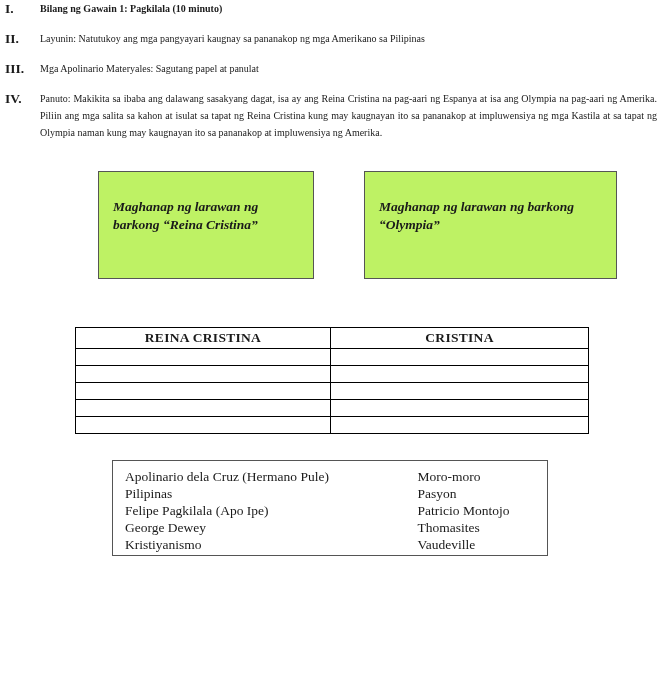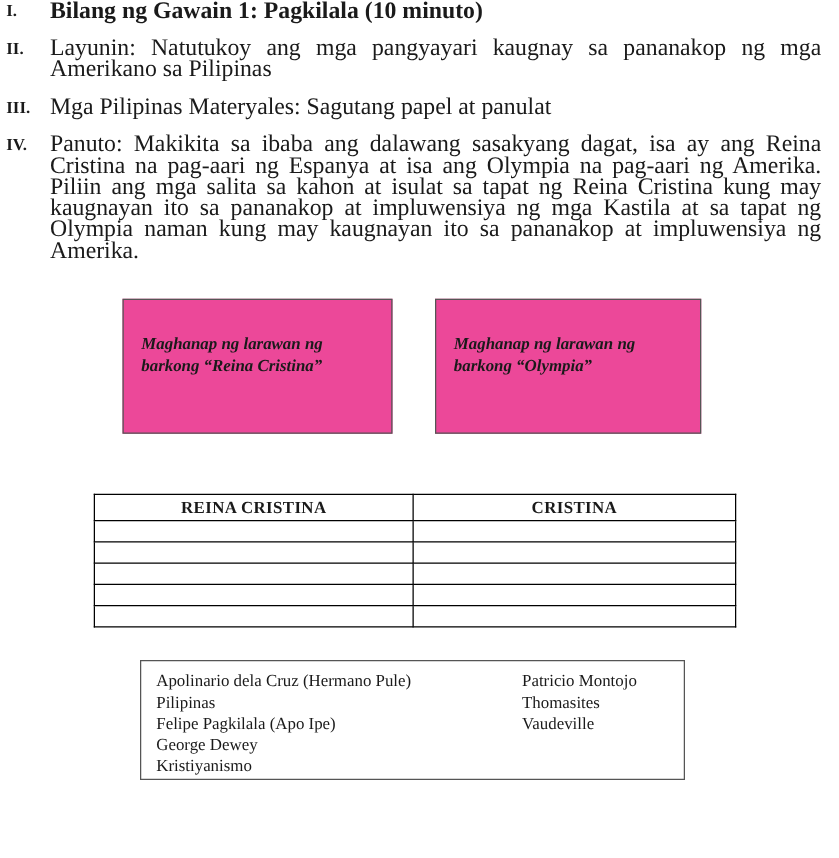--- a/index.html
+++ b/index.html
@@ -32,7 +32,7 @@
   }
   .sec-body {
     flex: 1 1 auto;
-    font-size: 19px;
+    font-size: 10px;
     line-height: 17px;
     text-align: justify;
   }

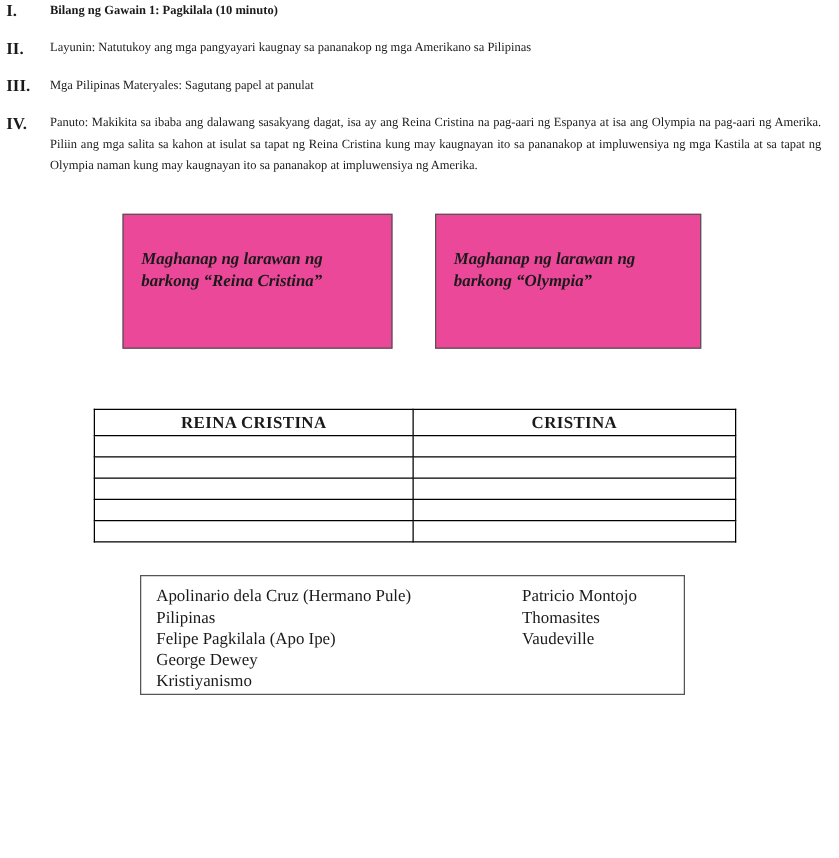--- a/index.html
+++ b/index.html
@@ -137,7 +137,7 @@
 <div class="section">
   <div class="sec-num">III.</div>
   <div class="sec-body no-justify">
-    <span class="lead">Mga Pilipinas Materyales:</span><span> Sagutang papel at panulat</span>
+    <span class="lead">Mga Apolinario Materyales:</span><span> Sagutang papel at panulat</span>
   </div>
 </div>
 

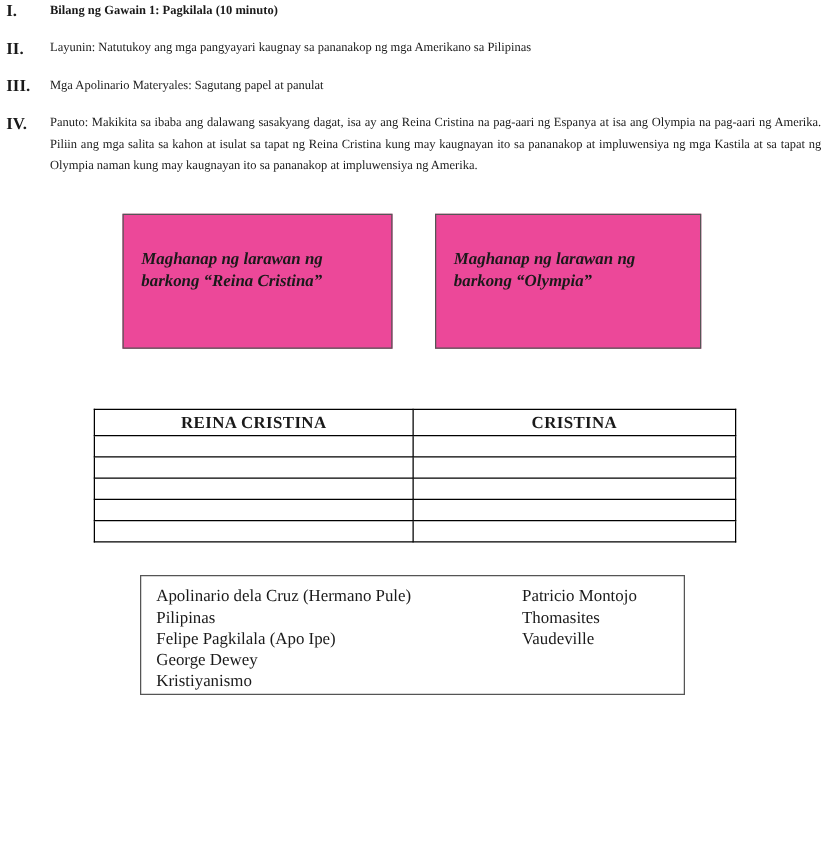--- a/index.html
+++ b/index.html
@@ -55,7 +55,7 @@
     top: 0;
     border: 1px solid #555555;
     box-sizing: border-box;
-    background: #ec4899;
+    background: #bef264;
   }
   #pic-box-1 { left: 98px;  width: 216px; height: 108px; }
   #pic-box-2 { left: 348px; width: 213px; height: 108px; }

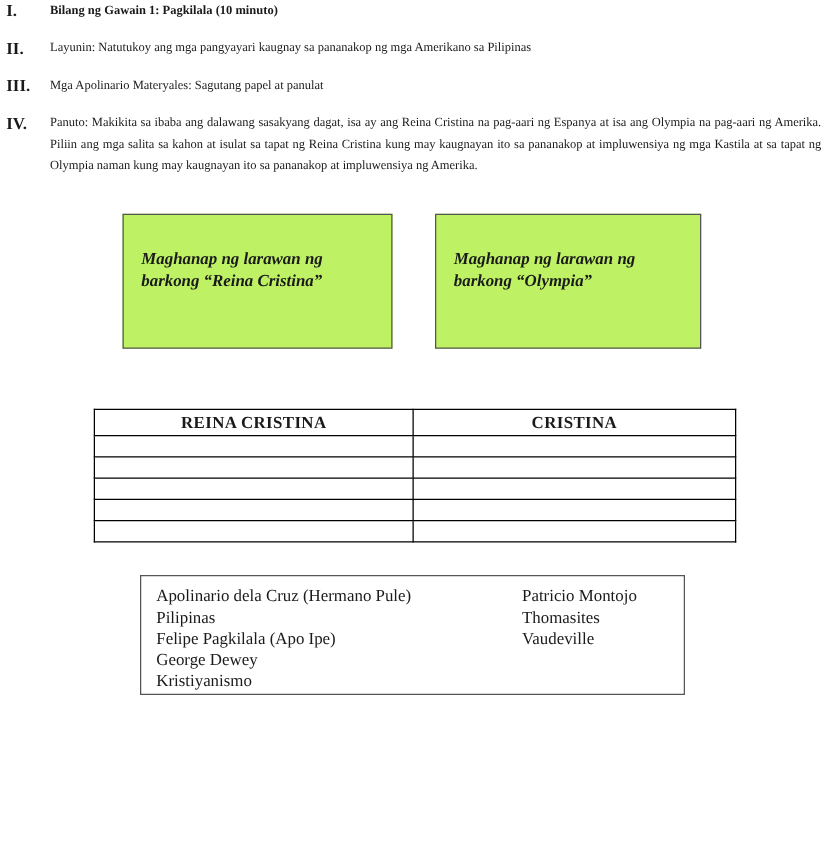--- a/index.html
+++ b/index.html
@@ -58,7 +58,7 @@
     background: #bef264;
   }
   #pic-box-1 { left: 98px;  width: 216px; height: 108px; }
-  #pic-box-2 { left: 348px; width: 213px; height: 108px; }
+  #pic-box-2 { left: 364px; width: 253px; height: 108px; }
   .pic-box-label {
     position: absolute;
     left: 14px;

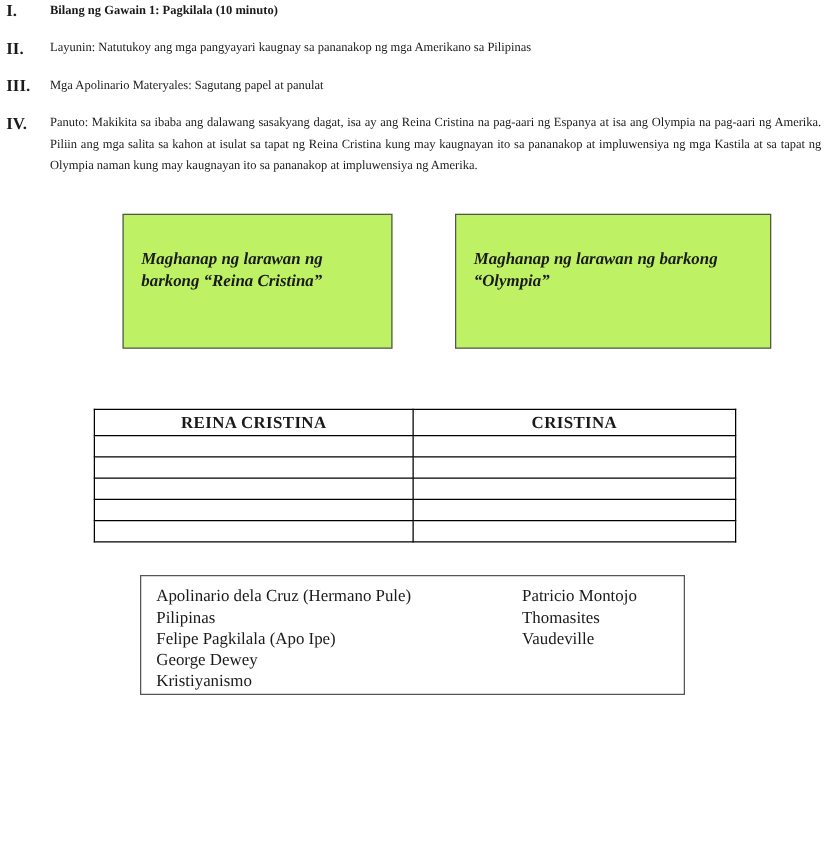--- a/index.html
+++ b/index.html
@@ -204,6 +204,7 @@
       <div class="wb-item">Kristiyanismo</div>
     </div>
     <div class="wb-col wb-col-2">
+      <div class="wb-item">Moro-moro</div>
       <div class="wb-item">Patricio Montojo</div>
       <div class="wb-item">Thomasites</div>
       <div class="wb-item">Vaudeville</div>

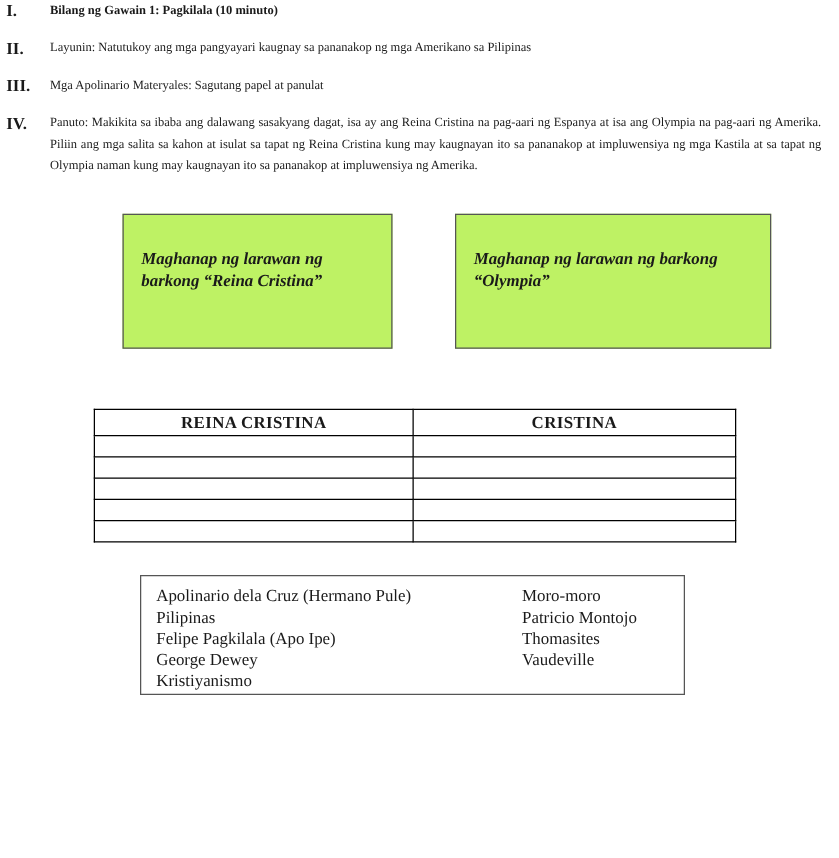--- a/index.html
+++ b/index.html
@@ -205,6 +205,7 @@
     </div>
     <div class="wb-col wb-col-2">
       <div class="wb-item">Moro-moro</div>
+      <div class="wb-item">Pasyon</div>
       <div class="wb-item">Patricio Montojo</div>
       <div class="wb-item">Thomasites</div>
       <div class="wb-item">Vaudeville</div>

